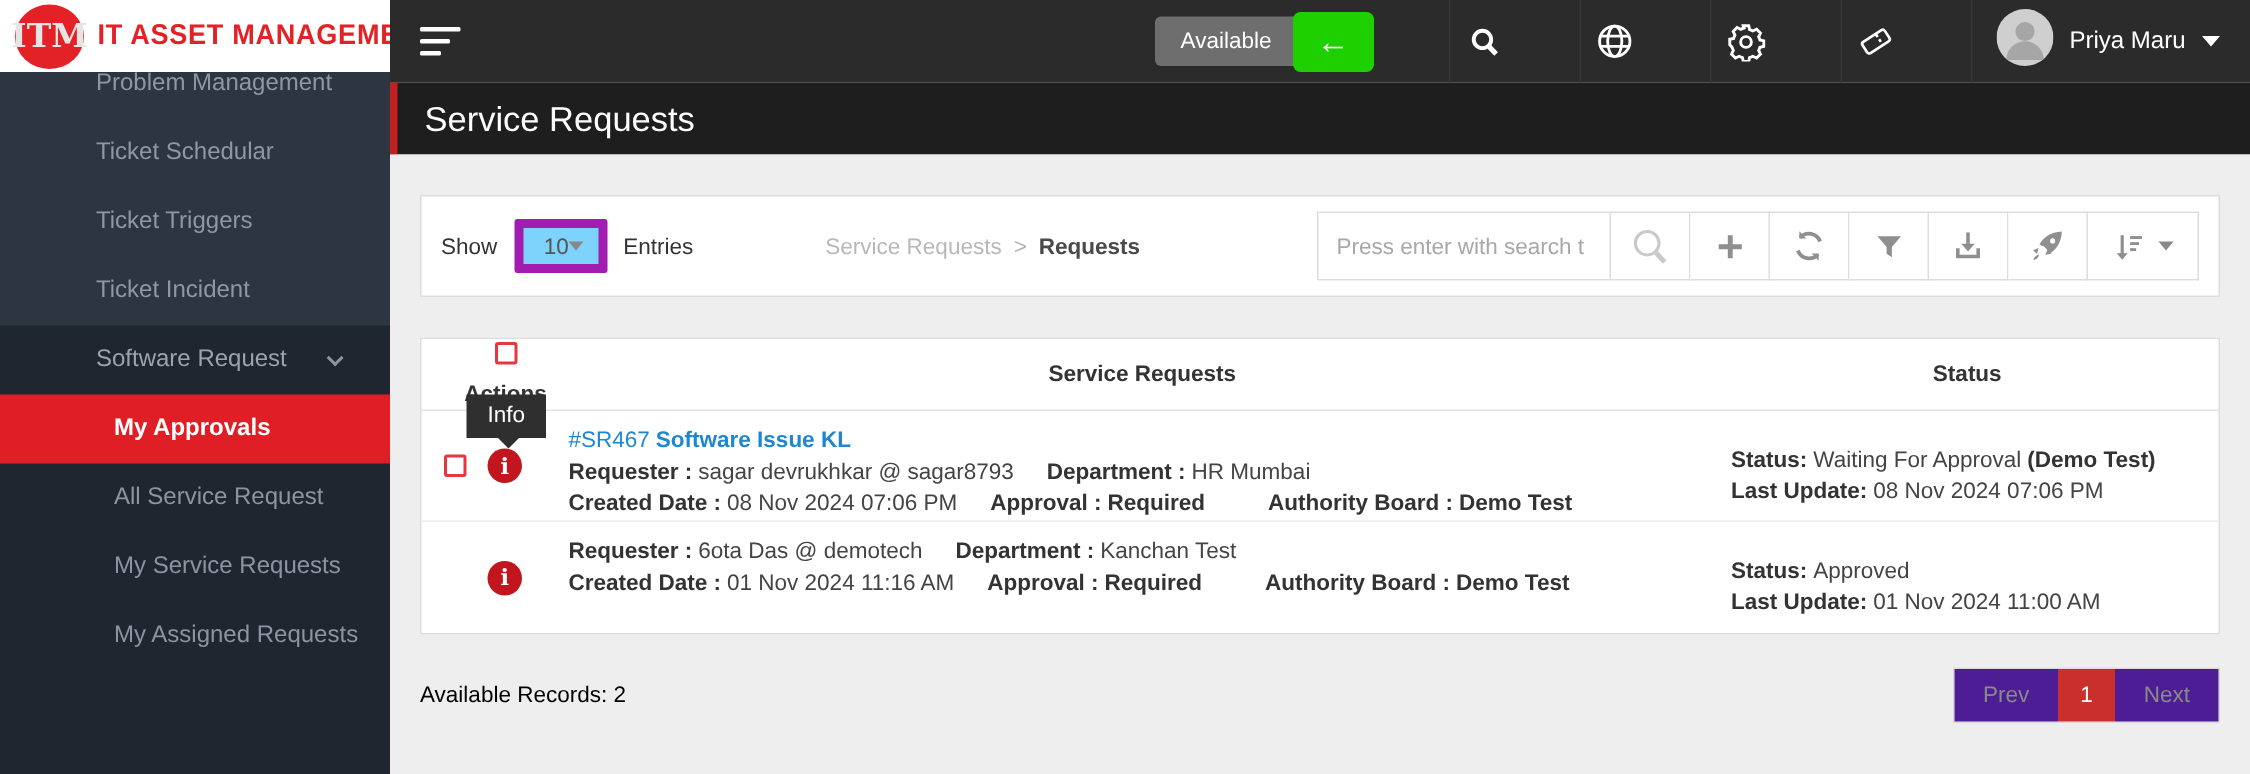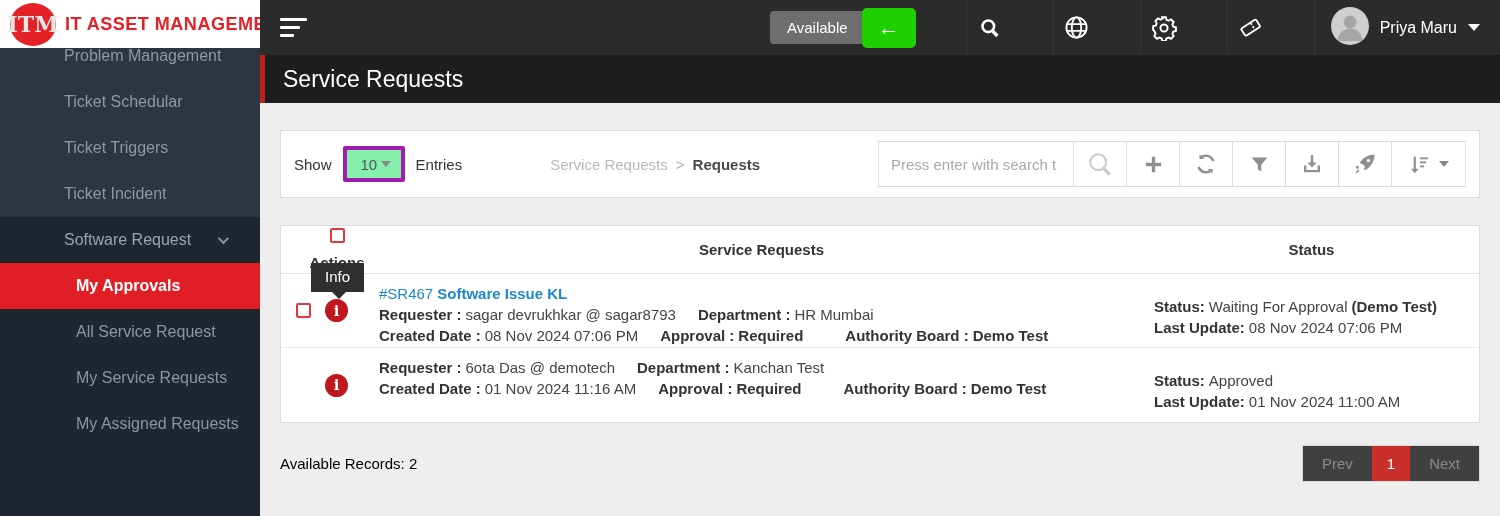--- a/index.html
+++ b/index.html
@@ -46,7 +46,7 @@
   
   .toolbar { background:#fff; border:1px solid #dcdcdc; height:68px; display:flex; align-items:center; padding:0 13px; }
   .show-label,.entries-label { font-size:15px; color:#333; }
-  .page-select { width:62px; height:36px; border:4px solid #a21caf; border-radius:2px; margin:0 11px; display:flex; align-items:center; justify-content:space-between; padding:0 10px 0 14px; color:#555; font-size:15px; cursor:pointer; background:#86efac; }
+  .page-select { width:62px; height:36px; border:6px solid #a21caf; border-radius:2px; margin:0 11px; display:flex; align-items:center; justify-content:space-between; padding:0 10px 0 14px; color:#555; font-size:15px; cursor:pointer; background:#7dd3fc; }
   .sel-caret { width:0; height:0; border-left:5px solid transparent; border-right:5px solid transparent; border-top:6px solid #888; }
   .breadcrumb { margin-left:88px; font-size:15px; display:flex; align-items:center; gap:8px; }
   .crumb-parent { color:#b8b8b8; cursor:pointer; }

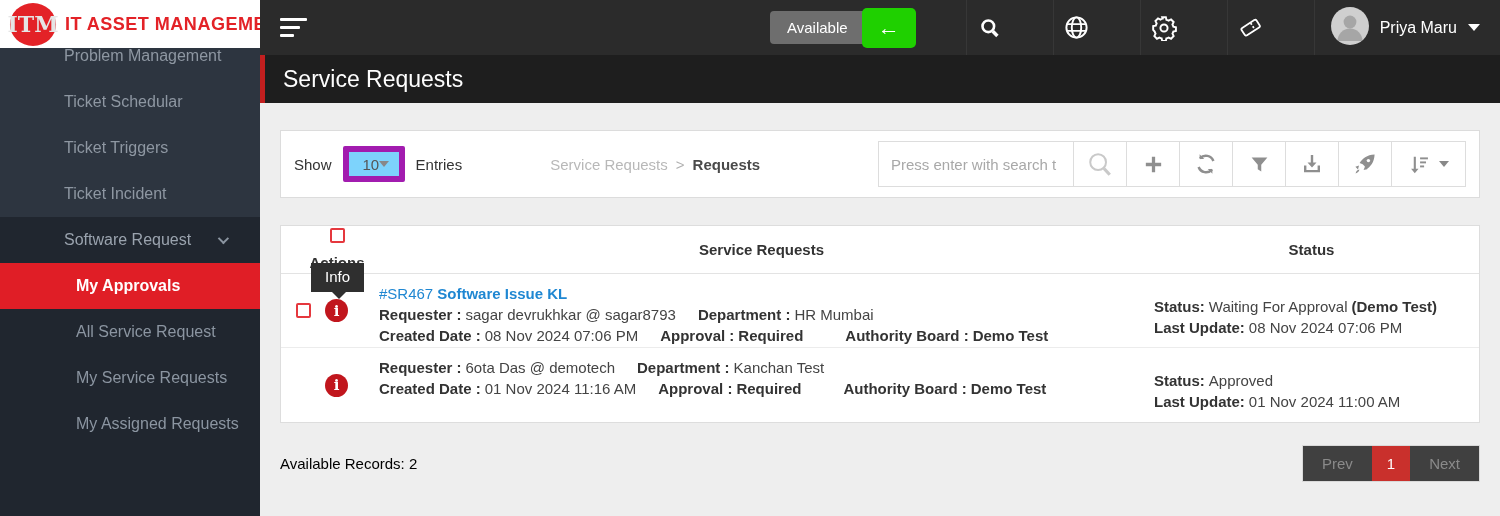--- a/index.html
+++ b/index.html
@@ -86,7 +86,7 @@
   .footer-row { display:flex; justify-content:space-between; align-items:center; margin-top:22px; }
   .records { font-size:15px; color:#000000; }
   .pagination { display:flex; background:#fff; border:1px solid #d9d9d9; align-items:stretch; }
-  .page-btn { padding:9px 19px; font-size:15px; color:#8a8a8a; background:#404040; border:none; cursor:pointer; font-family:inherit; }
+  .page-btn { padding:9px 19px; font-size:15px; color:#8a8a8a; background:#4c1d95; border:none; cursor:pointer; font-family:inherit; }
   .page-current { background:#c9302c; color:#fff; border:none; padding:9px 15px; font-size:15px; cursor:pointer; font-family:inherit; }
 </style>
 </head>

